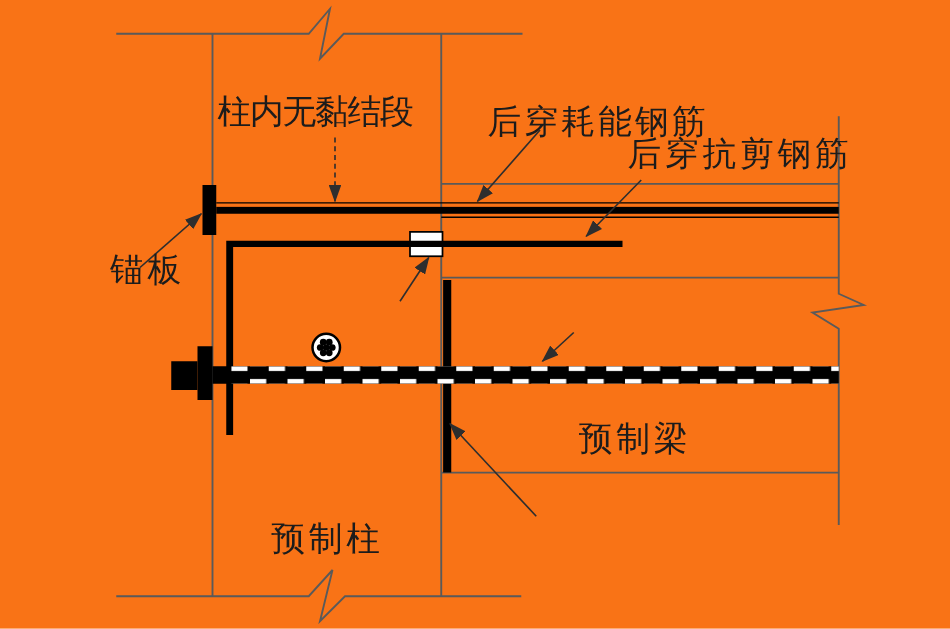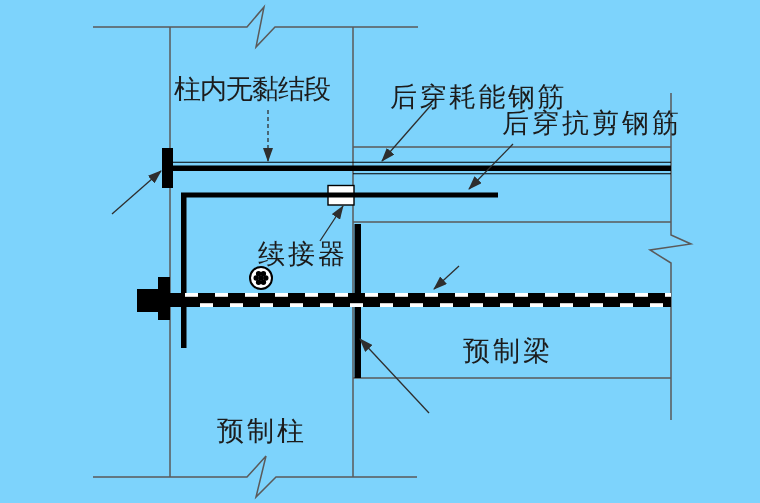--- a/index.html
+++ b/index.html
@@ -4,7 +4,7 @@
 <style>
   html,body{margin:0;padding:0;background:#fff;}
   #stage{
-    position:relative;width:760px;height:503px;background:#7dd3fc;overflow:hidden;
+    position:relative;width:760px;height:503px;background:#f97316;overflow:hidden;
     font-family:"Liberation Serif","DejaVu Serif",serif;
   }
   #drawing{position:absolute;left:0;top:0;}

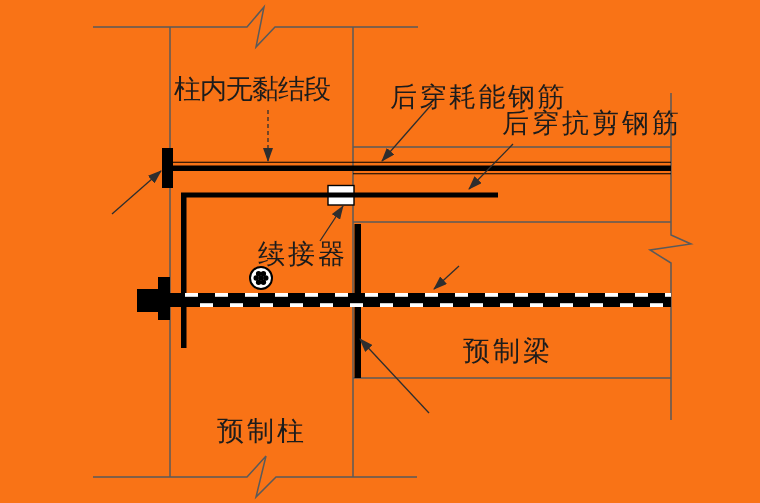--- a/index.html
+++ b/index.html
@@ -87,6 +87,7 @@
 
   <div class="lbl" style="left:479px;top:109px;margin-left:23px;">后穿抗剪钢筋</div>
 
+  <div class="lbl" style="left:88px;top:202px;">锚板</div>
 
   <div class="lbl" style="left:258px;top:240px;">续接器</div>
 

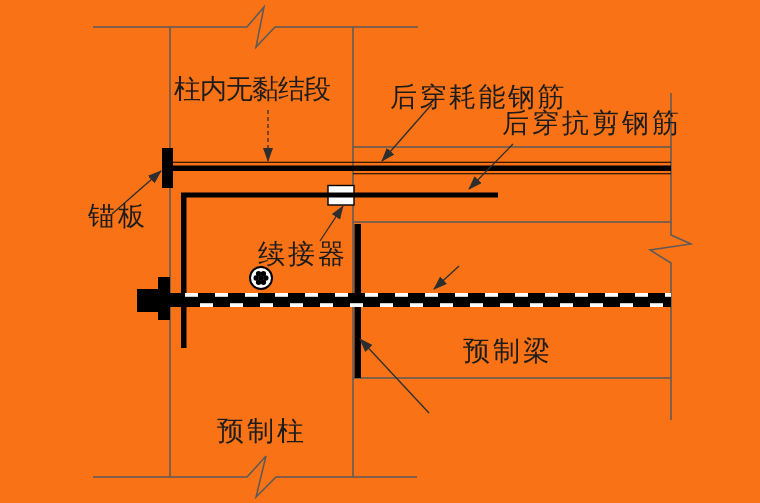--- a/index.html
+++ b/index.html
@@ -89,7 +89,6 @@
 
   <div class="lbl" style="left:88px;top:202px;">锚板</div>
 
-  <div class="lbl" style="left:258px;top:240px;">续接器</div>
 
 
 

